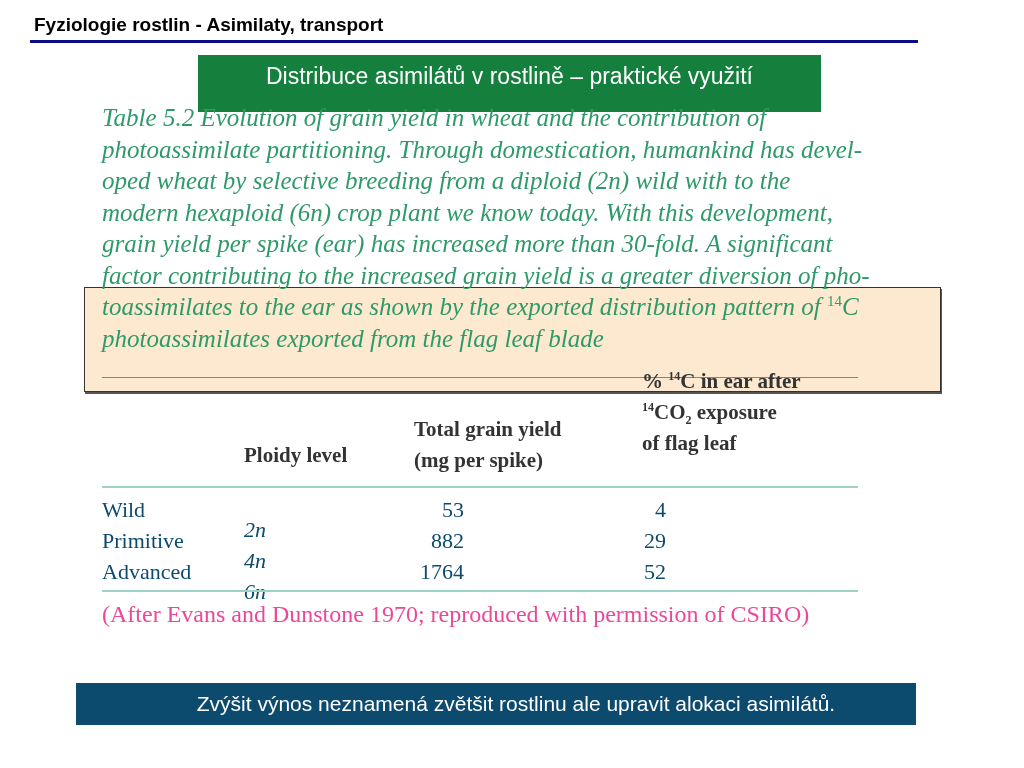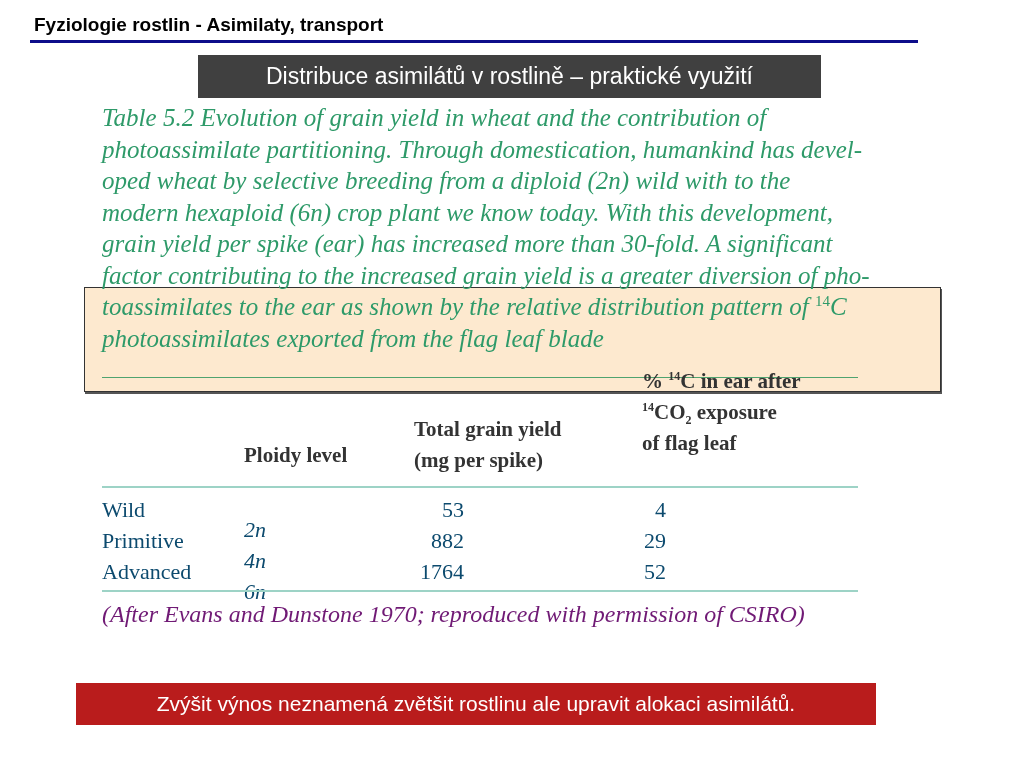--- a/index.html
+++ b/index.html
@@ -17,8 +17,8 @@
     background:#0d0d8a;
   }
   .title-box {
-    position:absolute; left:198px; top:55px; width:623px; height:43px;
-    background:#404040; color:#fff;
+    position:absolute; left:198px; top:55px; width:623px; height:57px;
+    background:#15803d; color:#fff;
     font-family:"Liberation Sans", sans-serif; font-size:23px;
     line-height:43px; text-align:center; white-space:nowrap;
   }

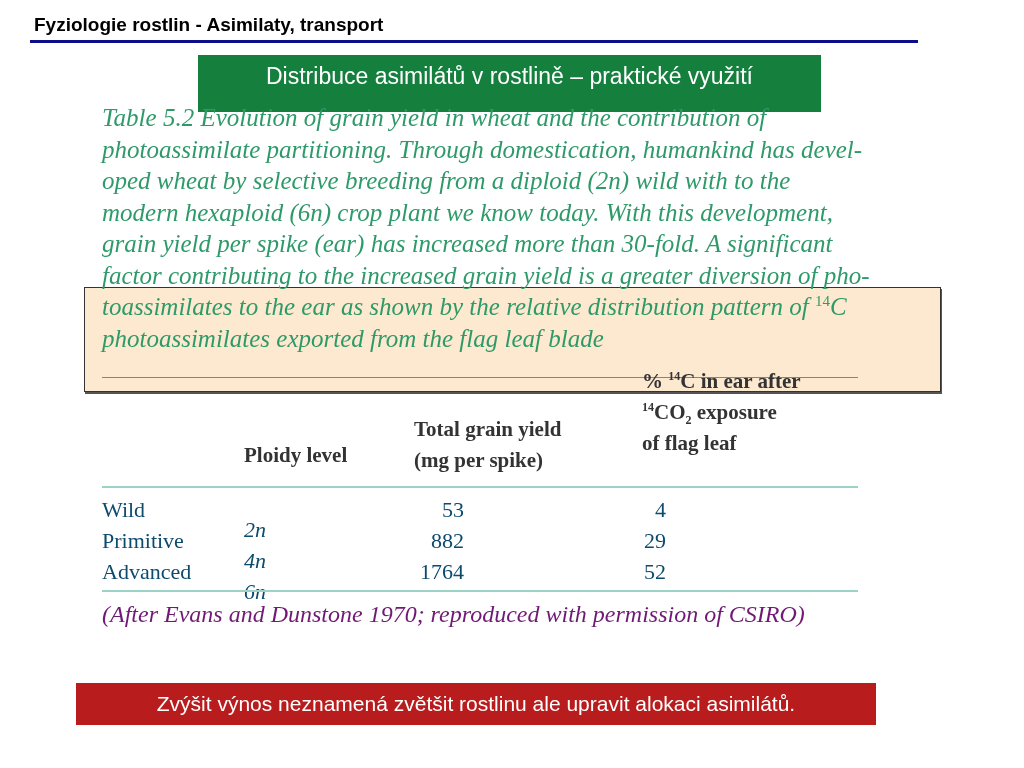--- a/index.html
+++ b/index.html
@@ -77,7 +77,7 @@
   <span class="caption-line">modern hexaploid (6n) crop plant we know today. With this development,</span>
   <span class="caption-line">grain yield per spike (ear) has increased more than 30-fold. A significant</span>
   <span class="caption-line">factor contributing to the increased grain yield is a greater diversion of pho-</span>
-  <span class="caption-line"><span>toassimilates to the ear as shown by the relative distribution pattern of </span><sup>14</sup><span>C</span></span>
+  <span class="caption-line"><span>toassimilates to the ear as shown by the exported distribution pattern of </span><sup>14</sup><span>C</span></span>
   <span class="caption-line">photoassimilates exported from the flag leaf blade</span>
 </div>
 

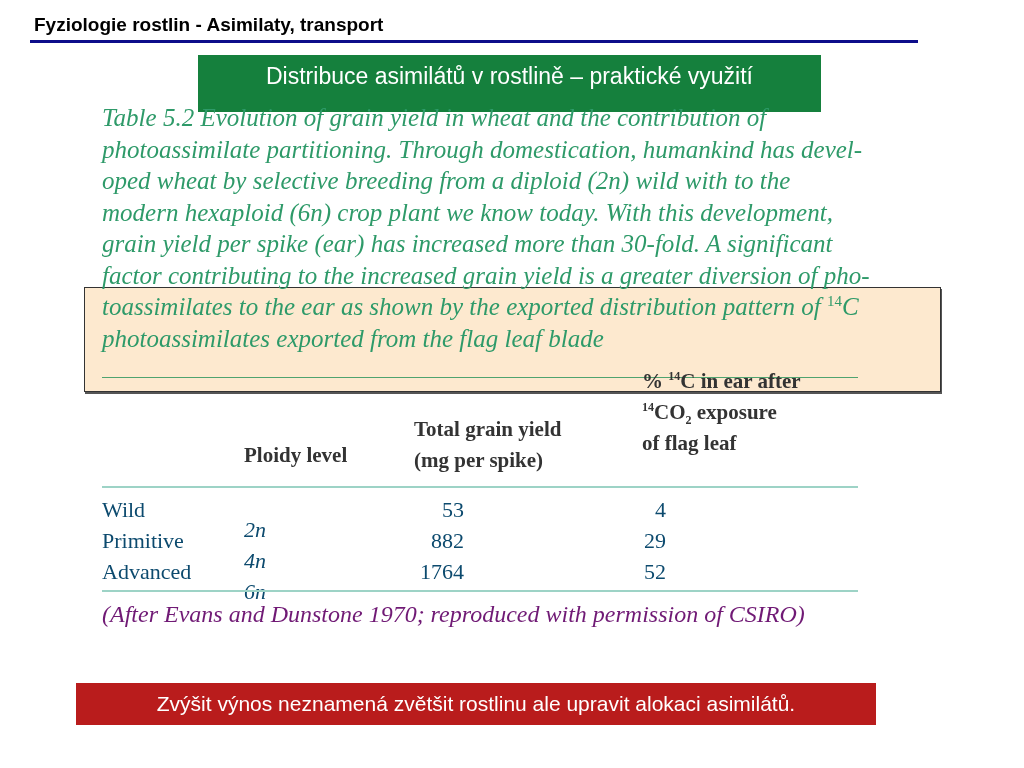--- a/index.html
+++ b/index.html
@@ -50,8 +50,7 @@
   .source {
     position:absolute; left:102px; top:598px; width:770px;
     font-family:"Liberation Serif", serif; font-size:24px; line-height:32px;
-    color:#701a75;
-    font-style:italic;
+    color:#ec4899;
   }
   .footer-box {
     position:absolute; left:76px; top:683px; width:800px; height:42px;

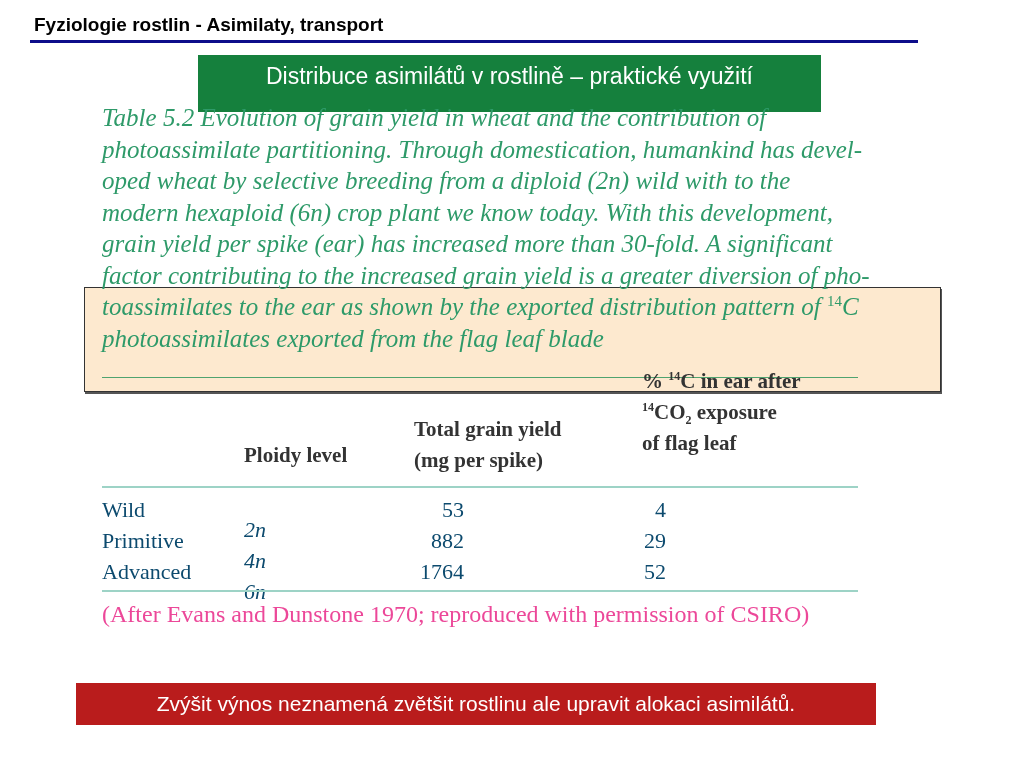--- a/index.html
+++ b/index.html
@@ -54,9 +54,9 @@
   }
   .footer-box {
     position:absolute; left:76px; top:683px; width:800px; height:42px;
-    background:#b91c1c; color:#fff;
+    background:#0c4a6e; color:#fff;
     font-family:"Liberation Sans", sans-serif; font-size:21px;
-    line-height:42px; text-align:center; white-space:nowrap;
+    line-height:42px; text-align:center; white-space:nowrap;padding-left:40px;
   }
 </style>
 </head>

